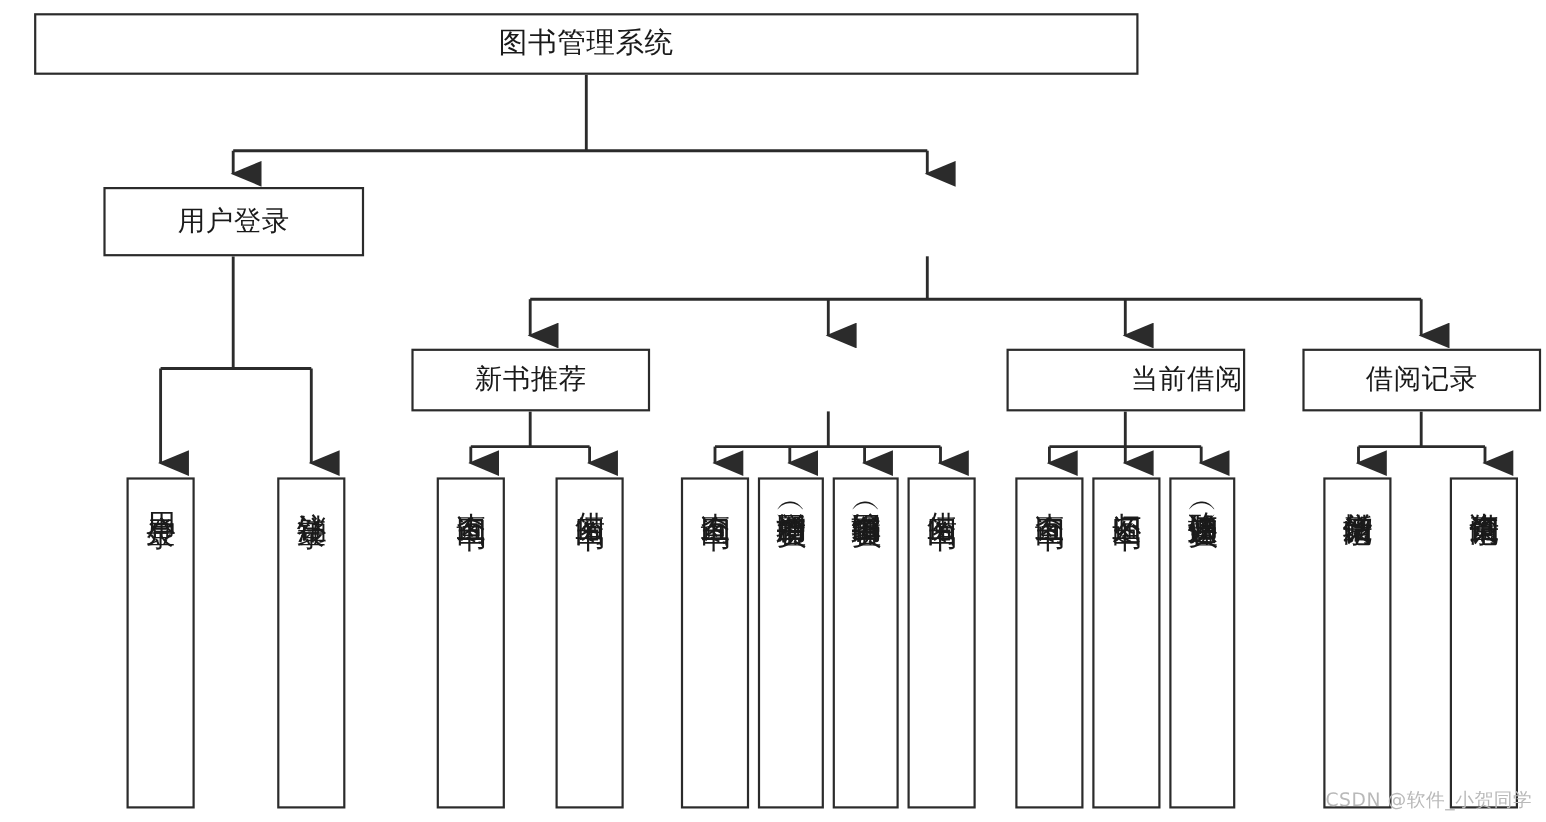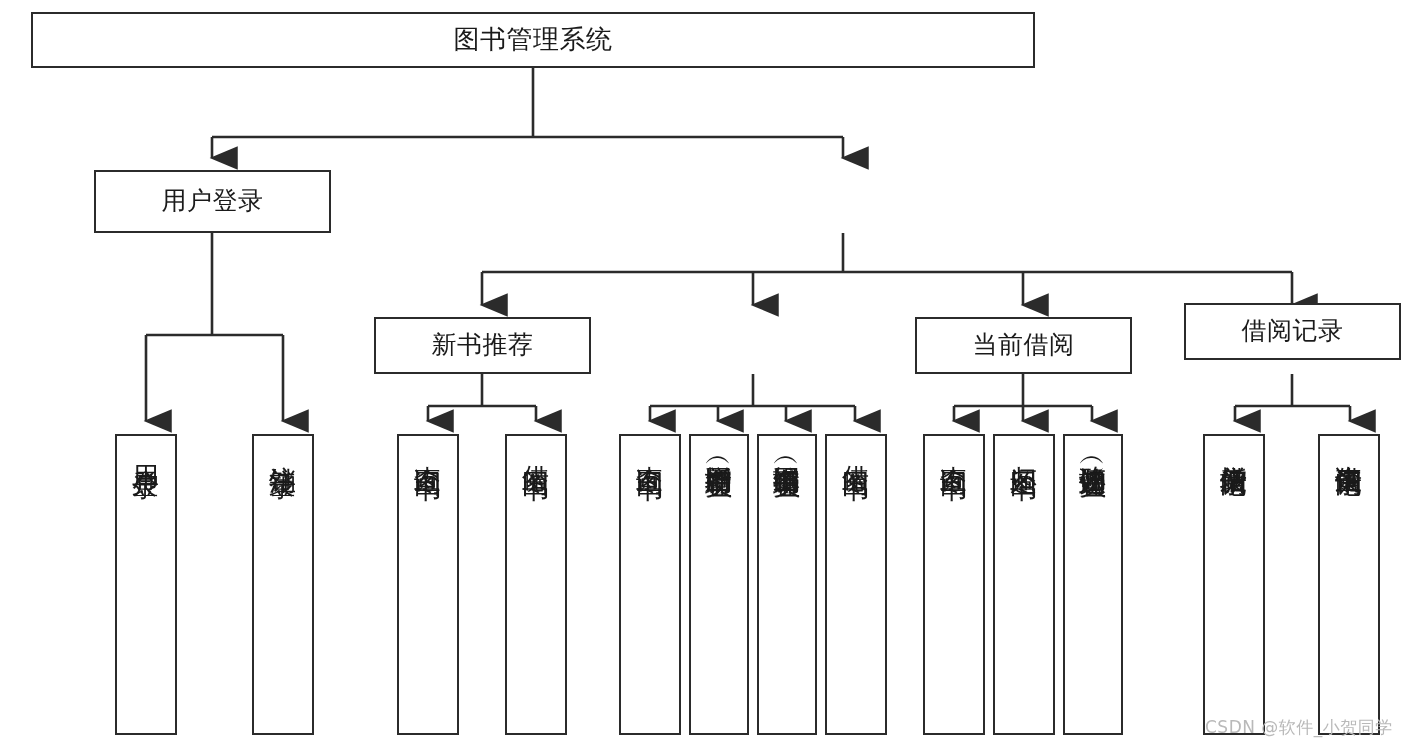--- a/index.html
+++ b/index.html
@@ -142,7 +142,7 @@
   <div class="node h" style="left:361px; top:317px; width:217px; height:57px;text-align:center;">
     <span class="label">新书推荐</span>
   </div>
-  <div class="node h" style="left:902px; top:317px; width:217px; height:57px;">
+  <div class="node h" style="left:902px; top:317px; width:217px; height:57px;justify-content:flex-end;">
     <span class="label">当前借阅</span>
   </div>
   <div class="node h" style="left:1171px; top:303px; width:217px; height:57px;">

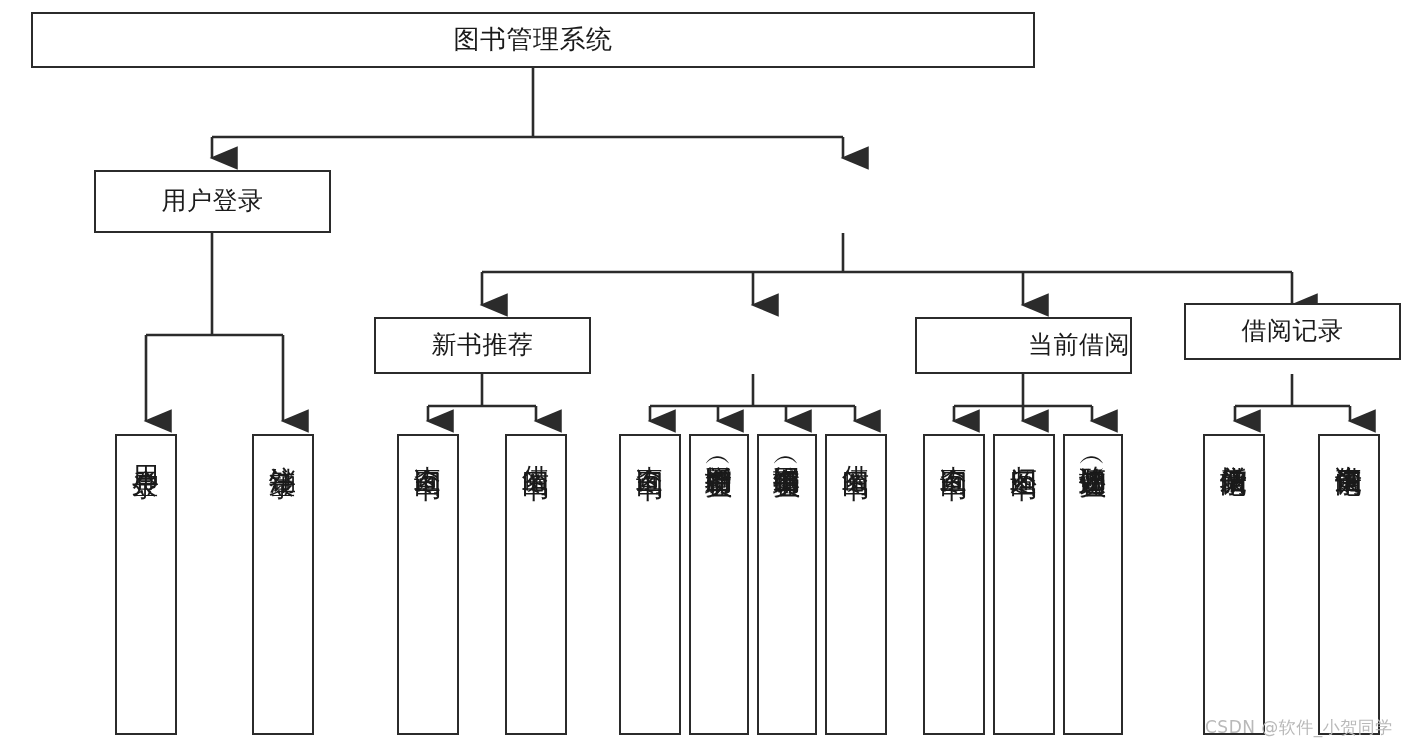--- a/index.html
+++ b/index.html
@@ -145,7 +145,7 @@
   <div class="node h" style="left:902px; top:317px; width:217px; height:57px;justify-content:flex-end;">
     <span class="label">当前借阅</span>
   </div>
-  <div class="node h" style="left:1171px; top:303px; width:217px; height:57px;">
+  <div class="node h" style="left:1171px; top:317px; width:217px; height:57px;">
     <span class="label">借阅记录</span>
   </div>
 

